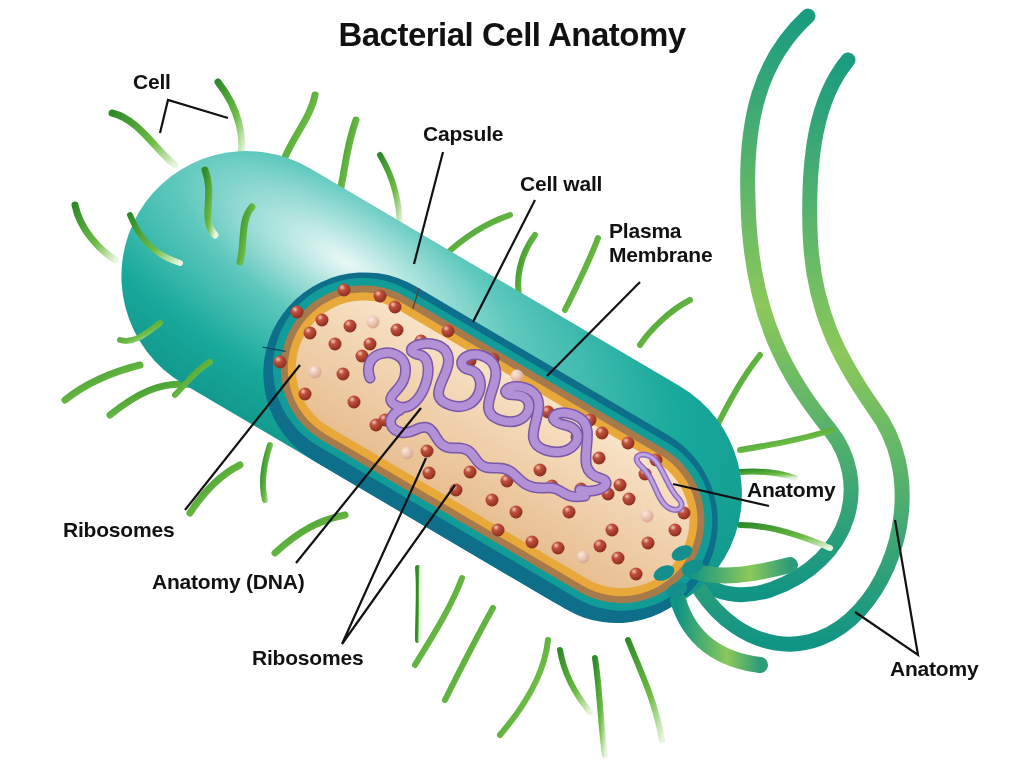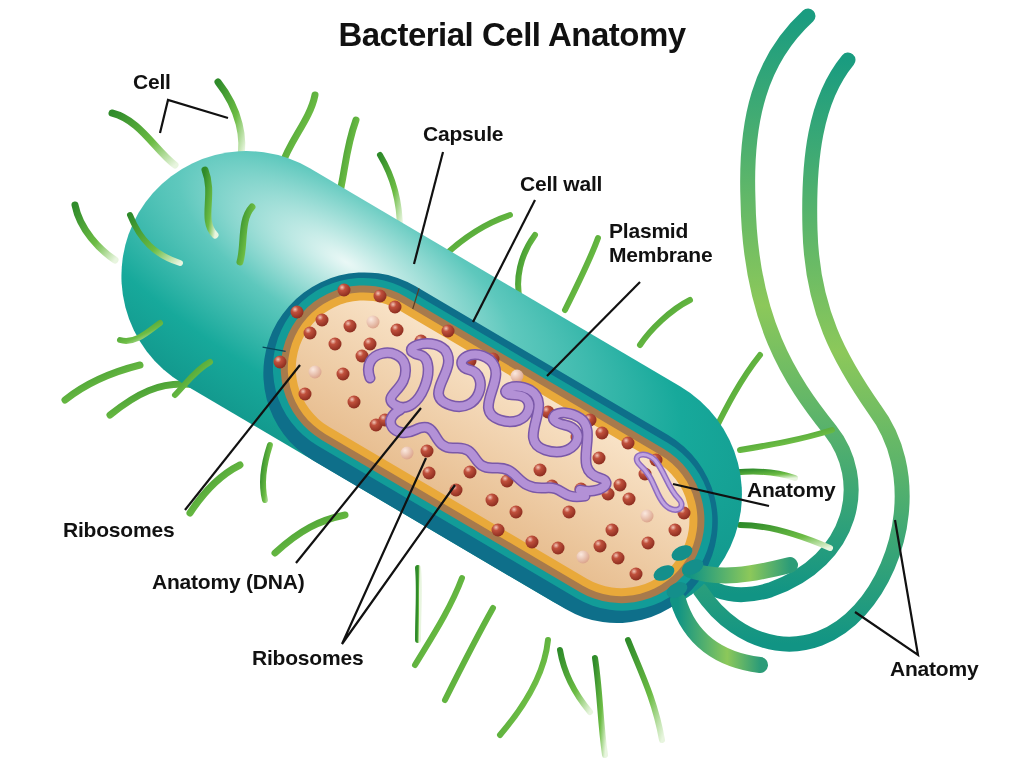--- a/index.html
+++ b/index.html
@@ -221,7 +221,7 @@
 <div class="lbl" style="left:423px; top:122px;">Capsule</div>
 <div class="lbl" style="left:520px; top:172px;">Cell wall</div>
 <div class="lbl" style="left:609px; top:219px;">
-  <div>Plasmid</div>
+  <div>Plasma</div>
   <div>Membrane</div>
 </div>
 <div class="lbl" style="left:63px; top:518px;">Ribosomes</div>

